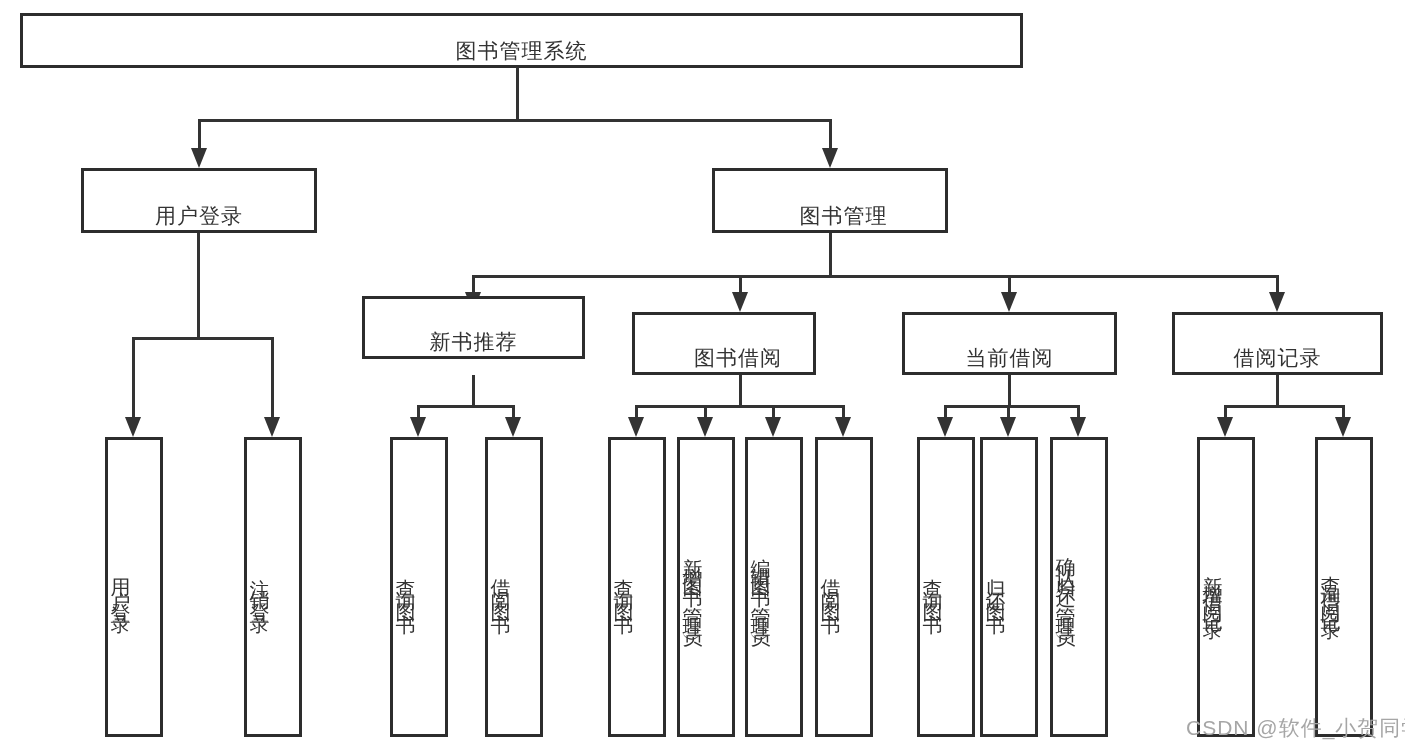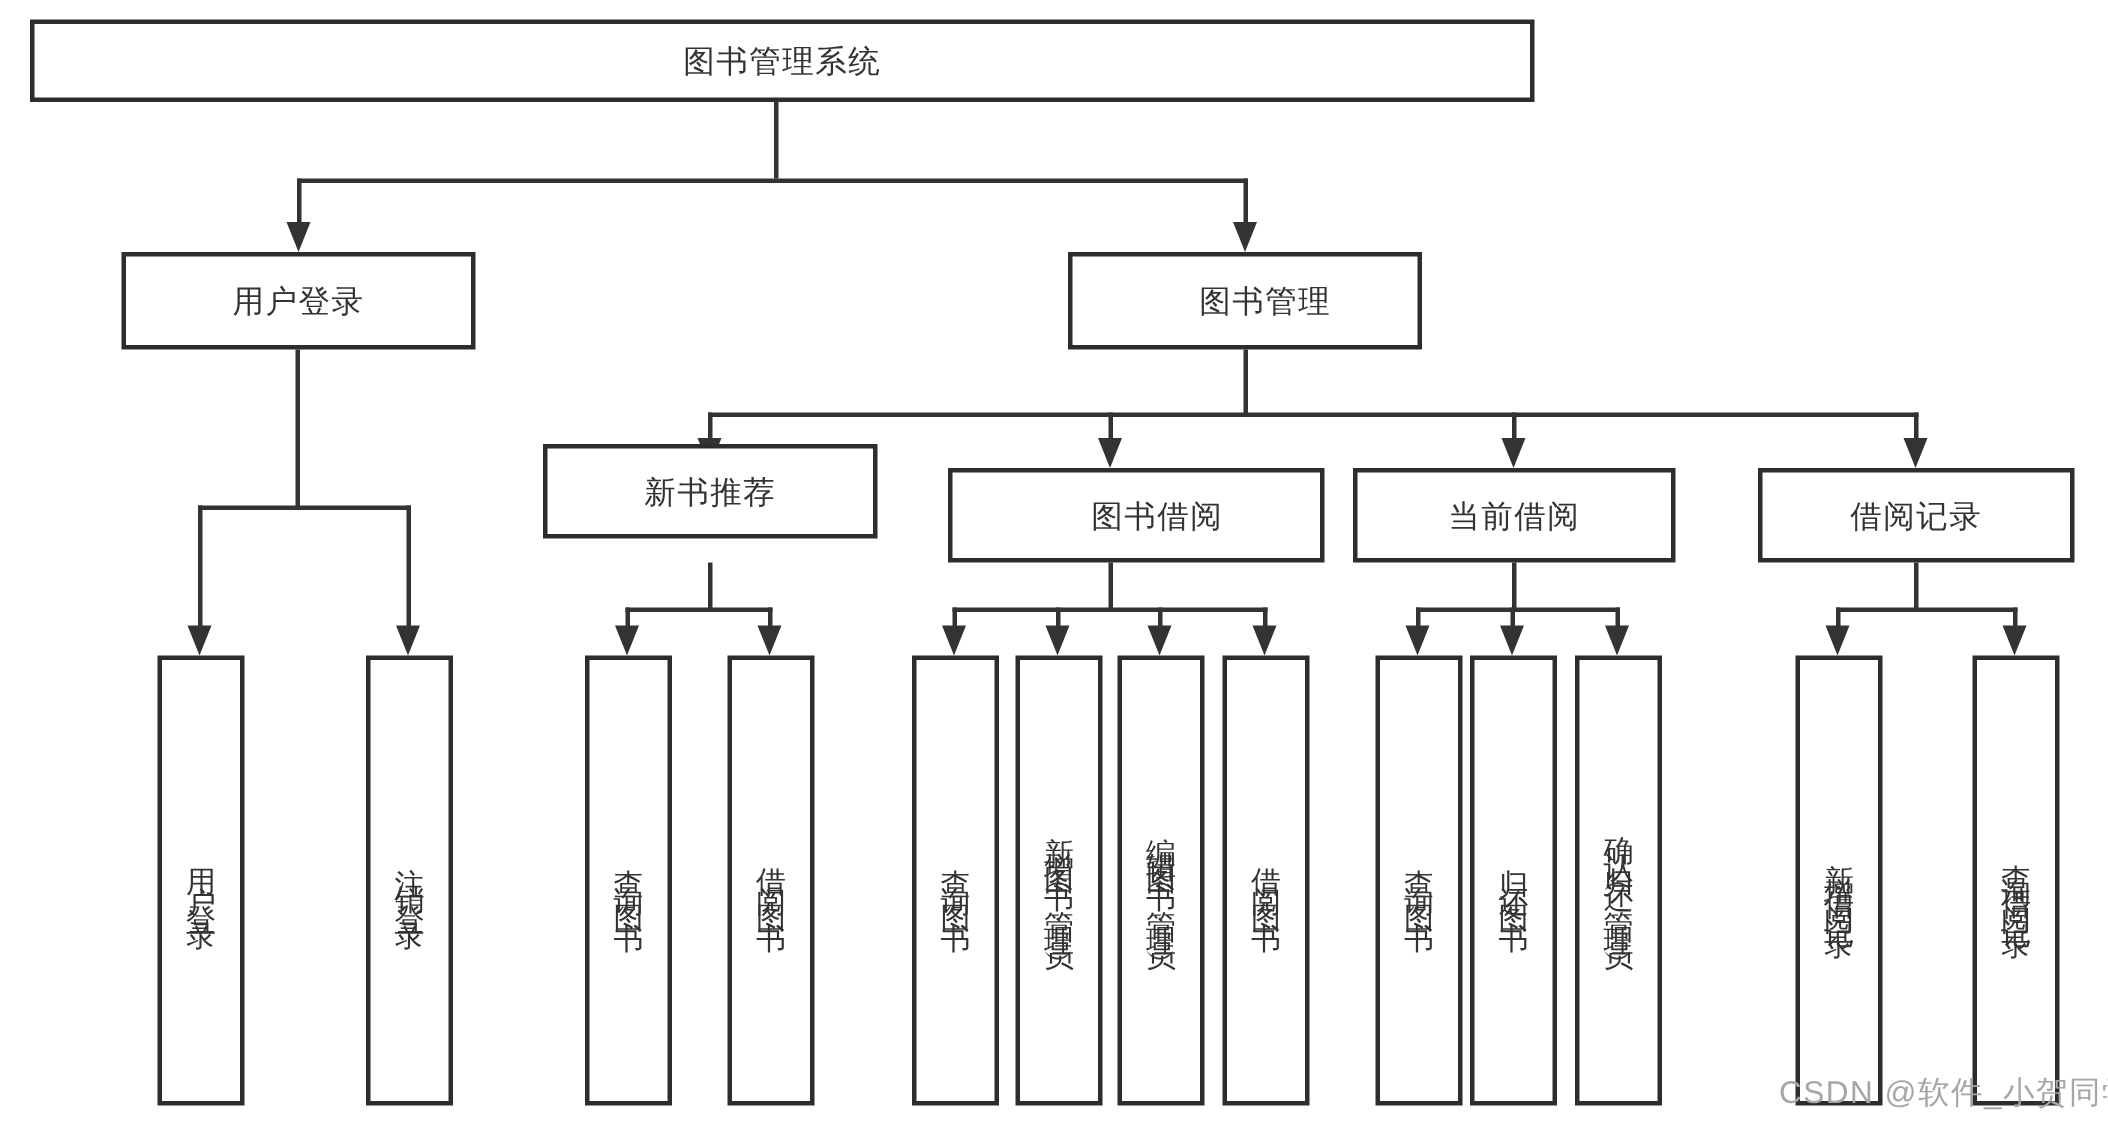--- a/index.html
+++ b/index.html
@@ -17,7 +17,7 @@
     border: 3px solid #2d2d2d;
     background: #ffffff;
     display: flex;
-    align-items: center;
+    align-items: flex-end;
     justify-content: center;
     color: #333333;
   }

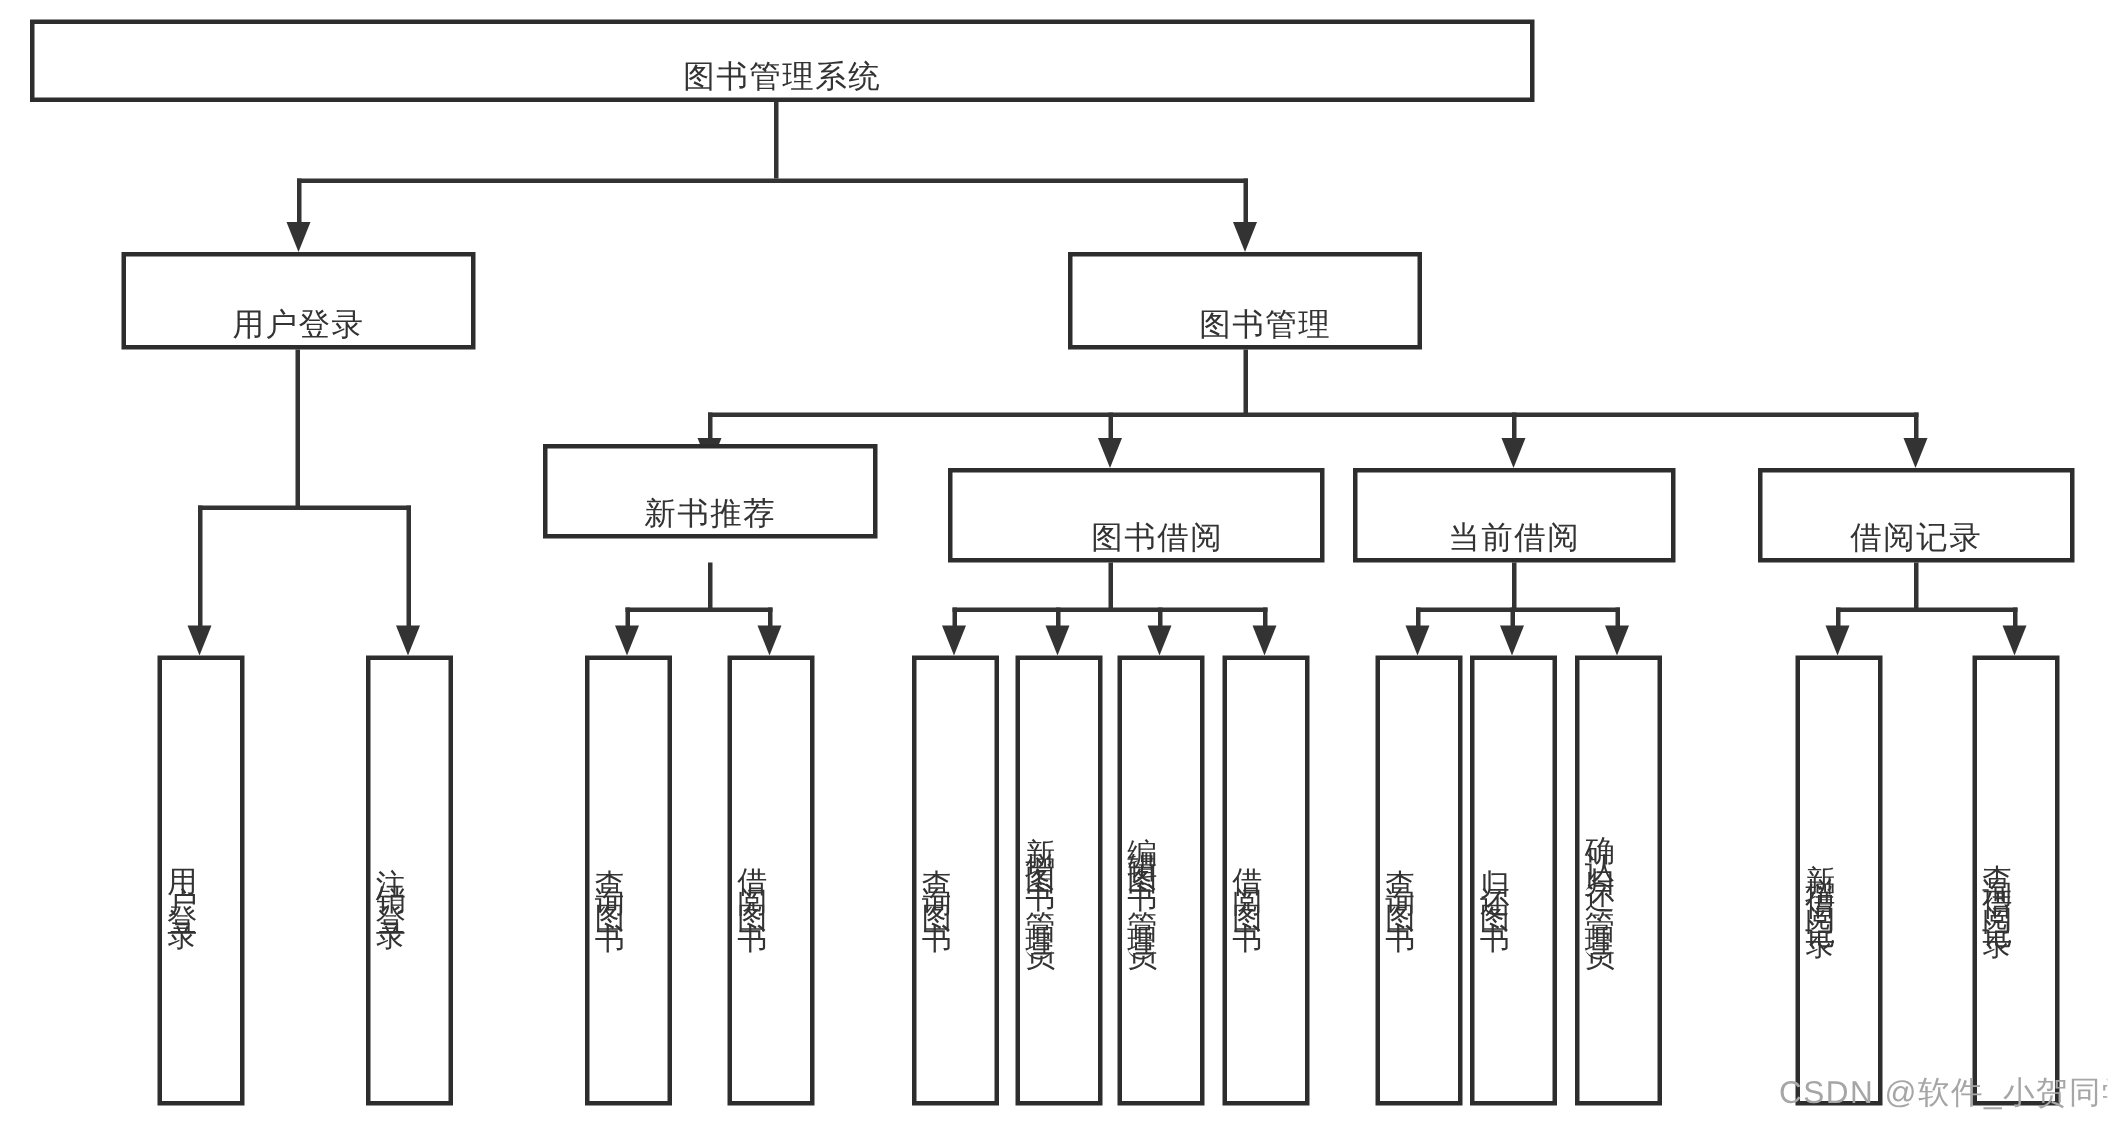--- a/index.html
+++ b/index.html
@@ -95,7 +95,7 @@
   <div class="box h-label" style="left:362px; top:296px; width:223px; height:63px;">
     <span>新书推荐</span>
   </div>
-  <div class="box h-label" style="left:632px; top:312px; width:251px; height:63px;padding-left:28px;">
+  <div class="box h-label" style="left:632px; top:312px; width:184px; height:63px;padding-left:28px;">
     <span>图书借阅</span>
   </div>
   <div class="box h-label" style="left:1172px; top:312px; width:211px; height:63px;">

